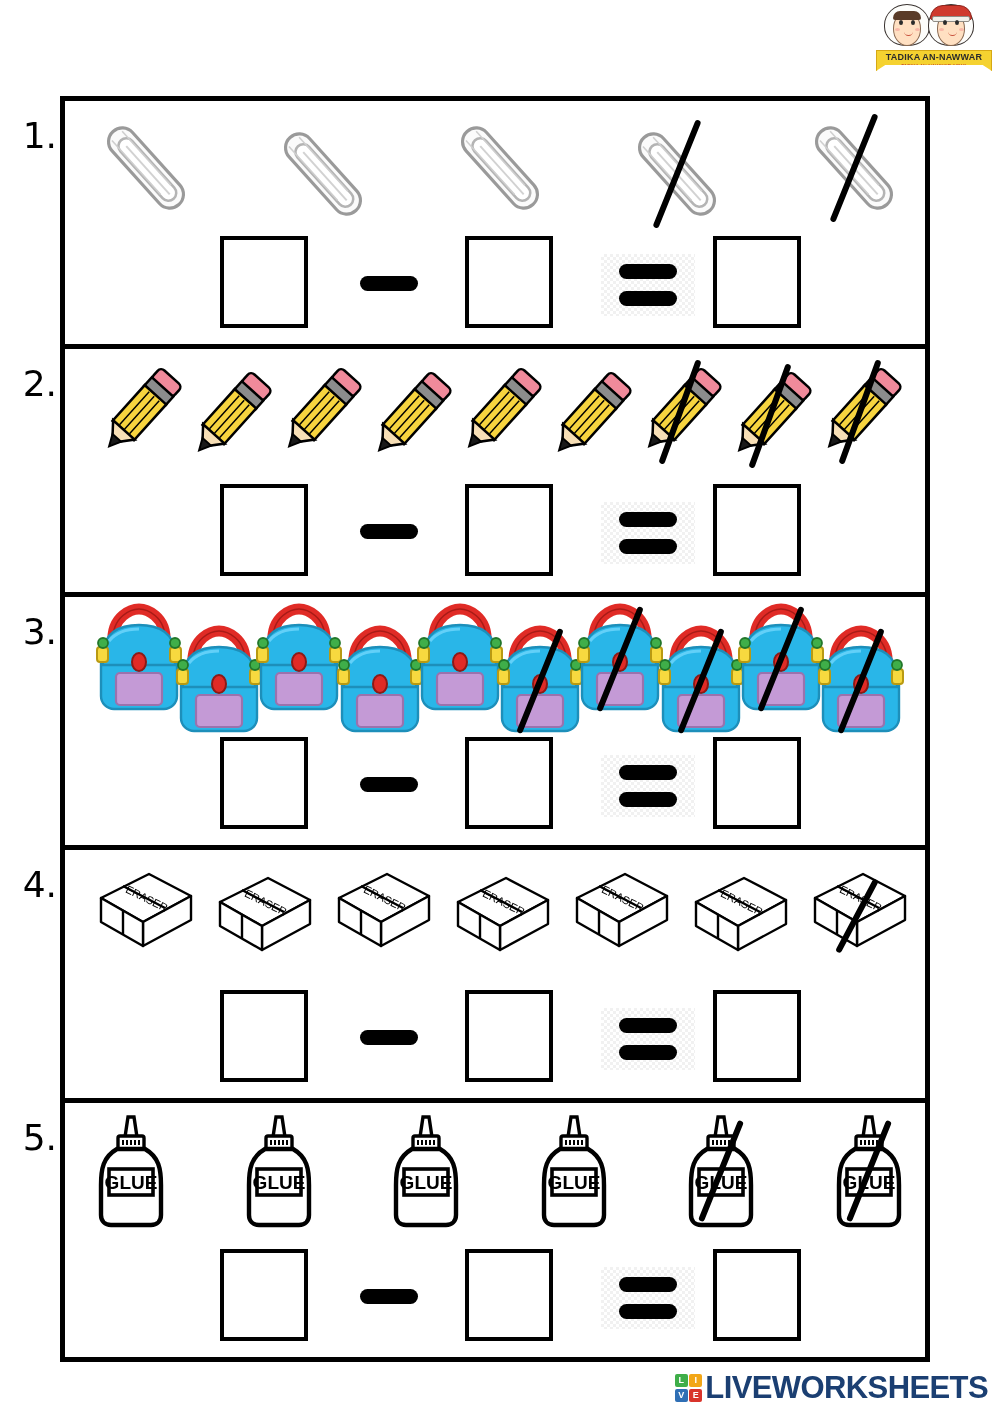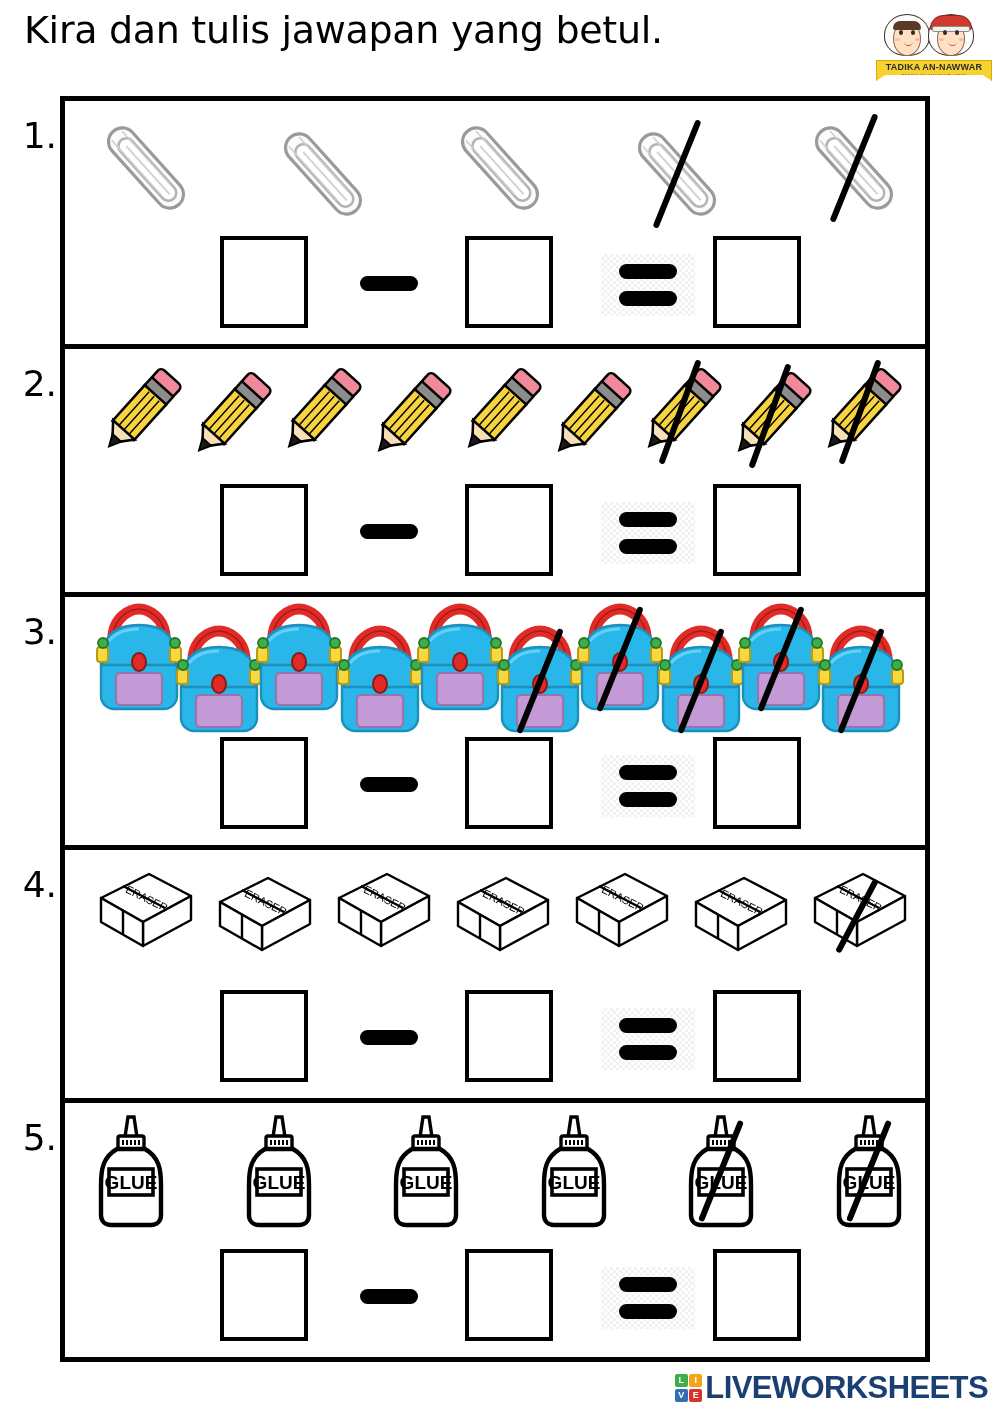--- a/index.html
+++ b/index.html
@@ -271,7 +271,6 @@
 <div id="page">
 
   <div id="header">
-    <div id="title">Kira dan tulis jawapan yang betul.</div>
 
     <div id="logo">
       <div class="kid" id="kid-girl">

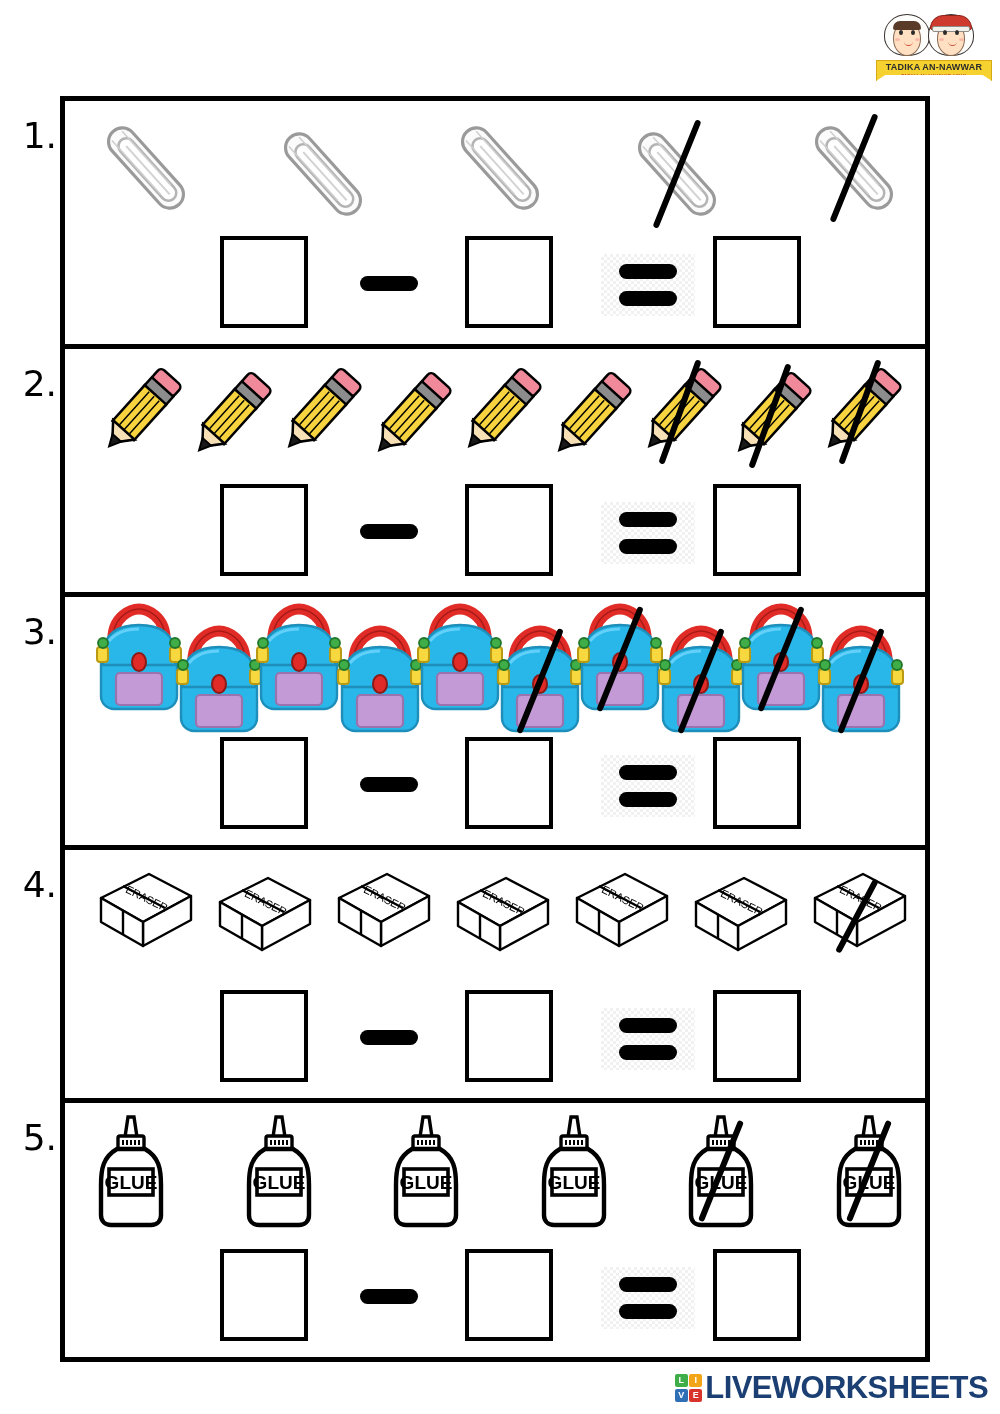--- a/index.html
+++ b/index.html
@@ -38,7 +38,7 @@
   
   #logo {
     position: absolute;
-    right: 8px; top: 12px;
+    right: 8px; top: 2px;
     width: 116px; height: 70px;
   }
   .kid { position: absolute; width: 46px; height: 54px; }

